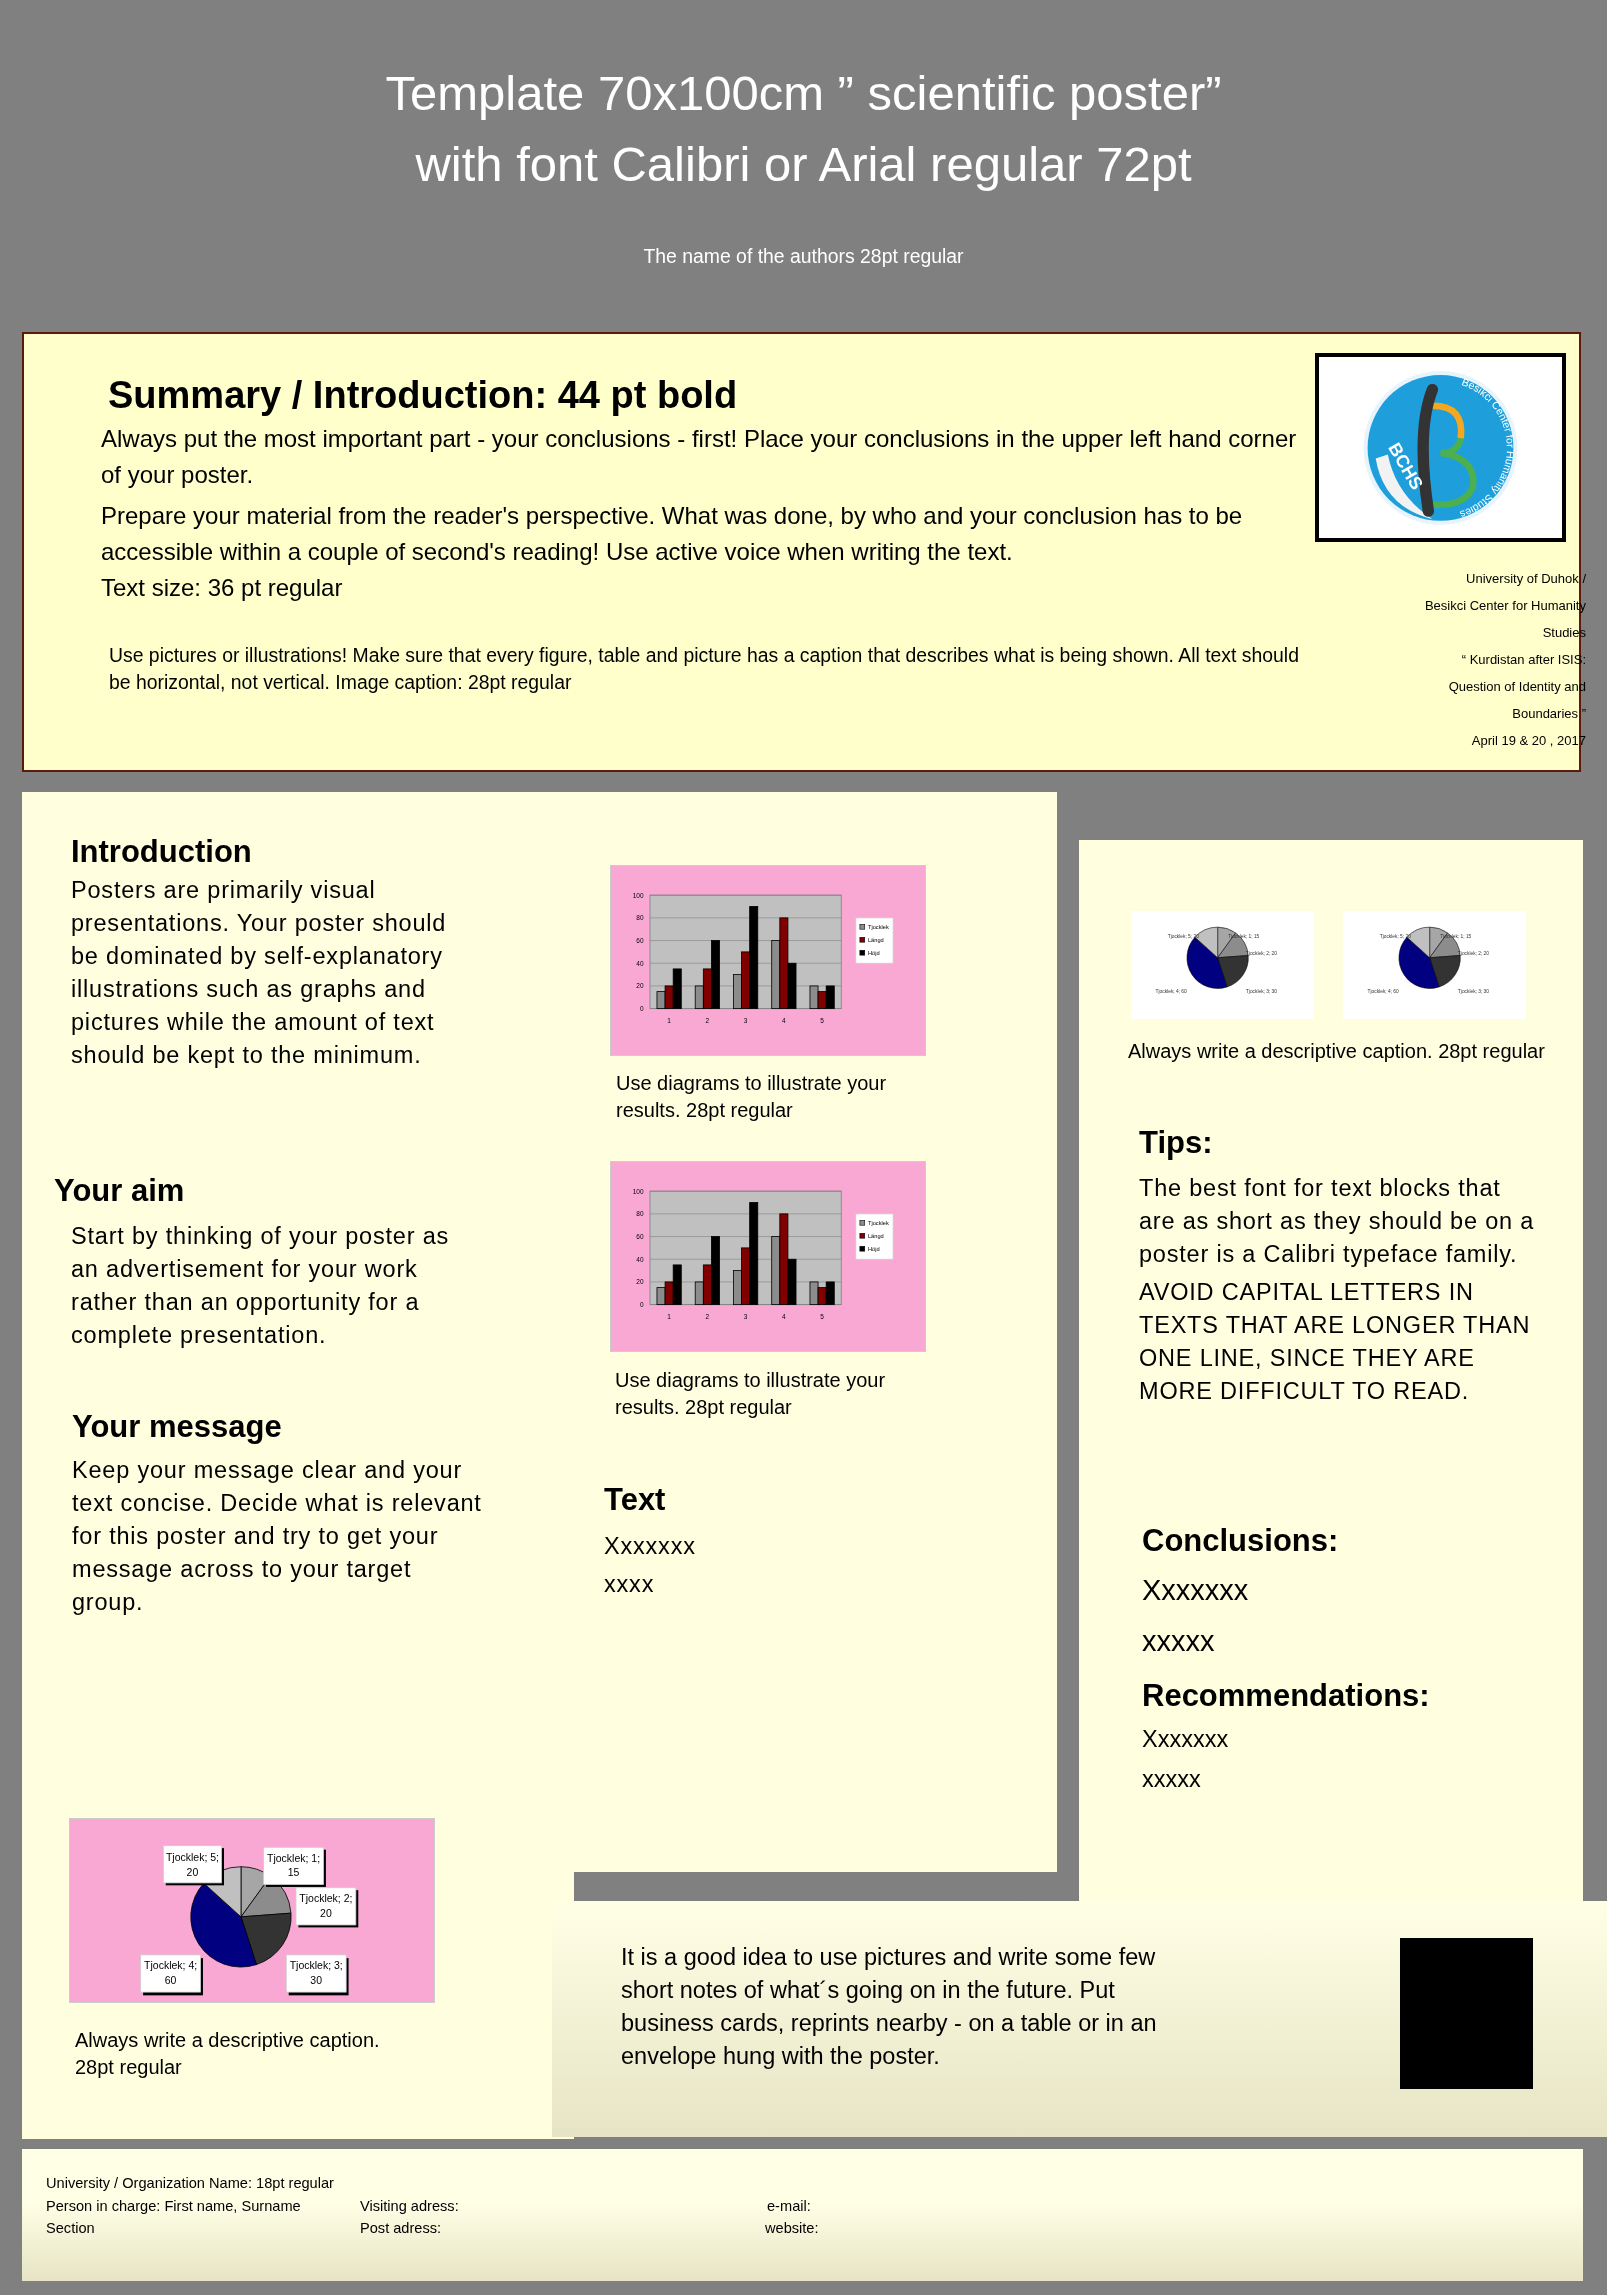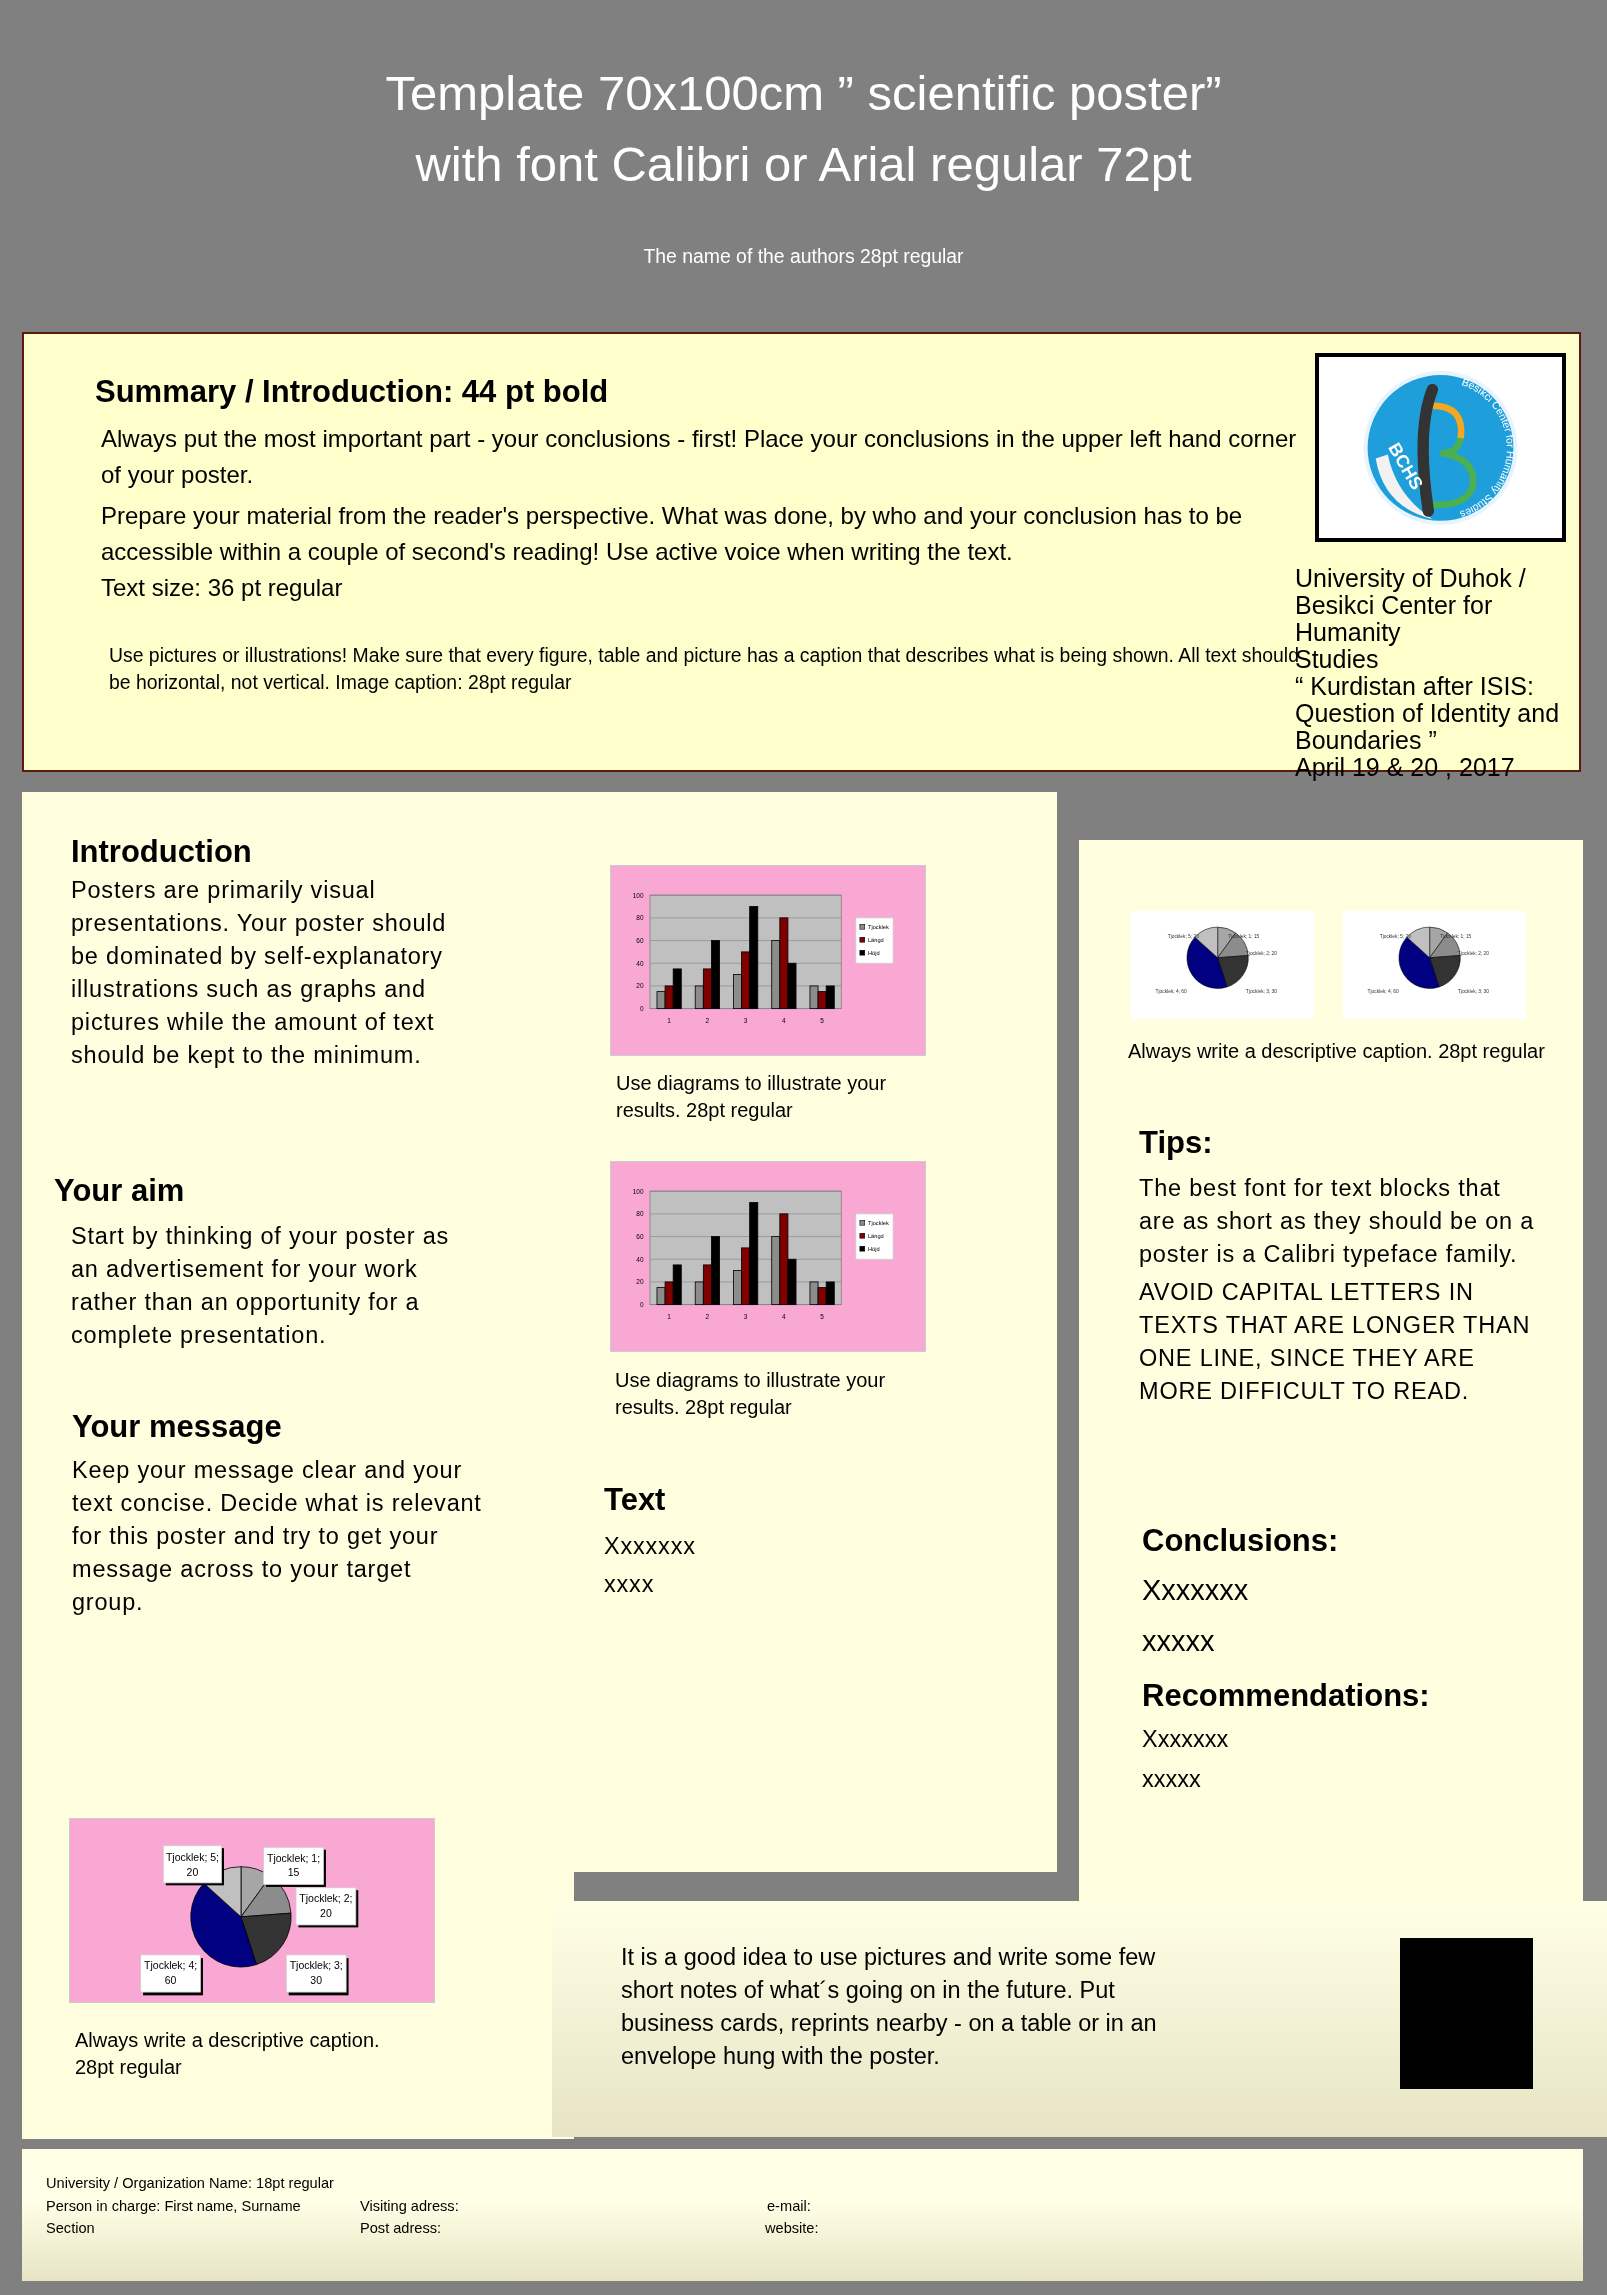--- a/index.html
+++ b/index.html
@@ -9,7 +9,7 @@
   .title { left:0; width:1607px; top:58px; text-align:center; color:#fff; font-size:49px; line-height:71px; }
   .authors { left:0; width:1607px; top:245px; text-align:center; color:#fff; font-size:19.4px; }
   .summary { left:22px; top:332px; width:1559px; height:440px; background:#ffffcc; border:2.4px solid #5a1a10; box-sizing:border-box; }
-  .sum-h { left:71px; top:40px; font-size:31px; font-weight:bold; }
+  .sum-h { left:84px; top:40px; font-size:38px; font-weight:bold; }
   .sum-p { left:77px; width:1215px; font-size:24px; line-height:36px; }
   .sum-cap { left:85px; top:308px; width:1215px; font-size:19.4px; line-height:27px; }
   .logo-box { left:1291px; top:18.6px; width:251px; height:189px; background:#fff; border:4px solid #000; box-sizing:border-box; }

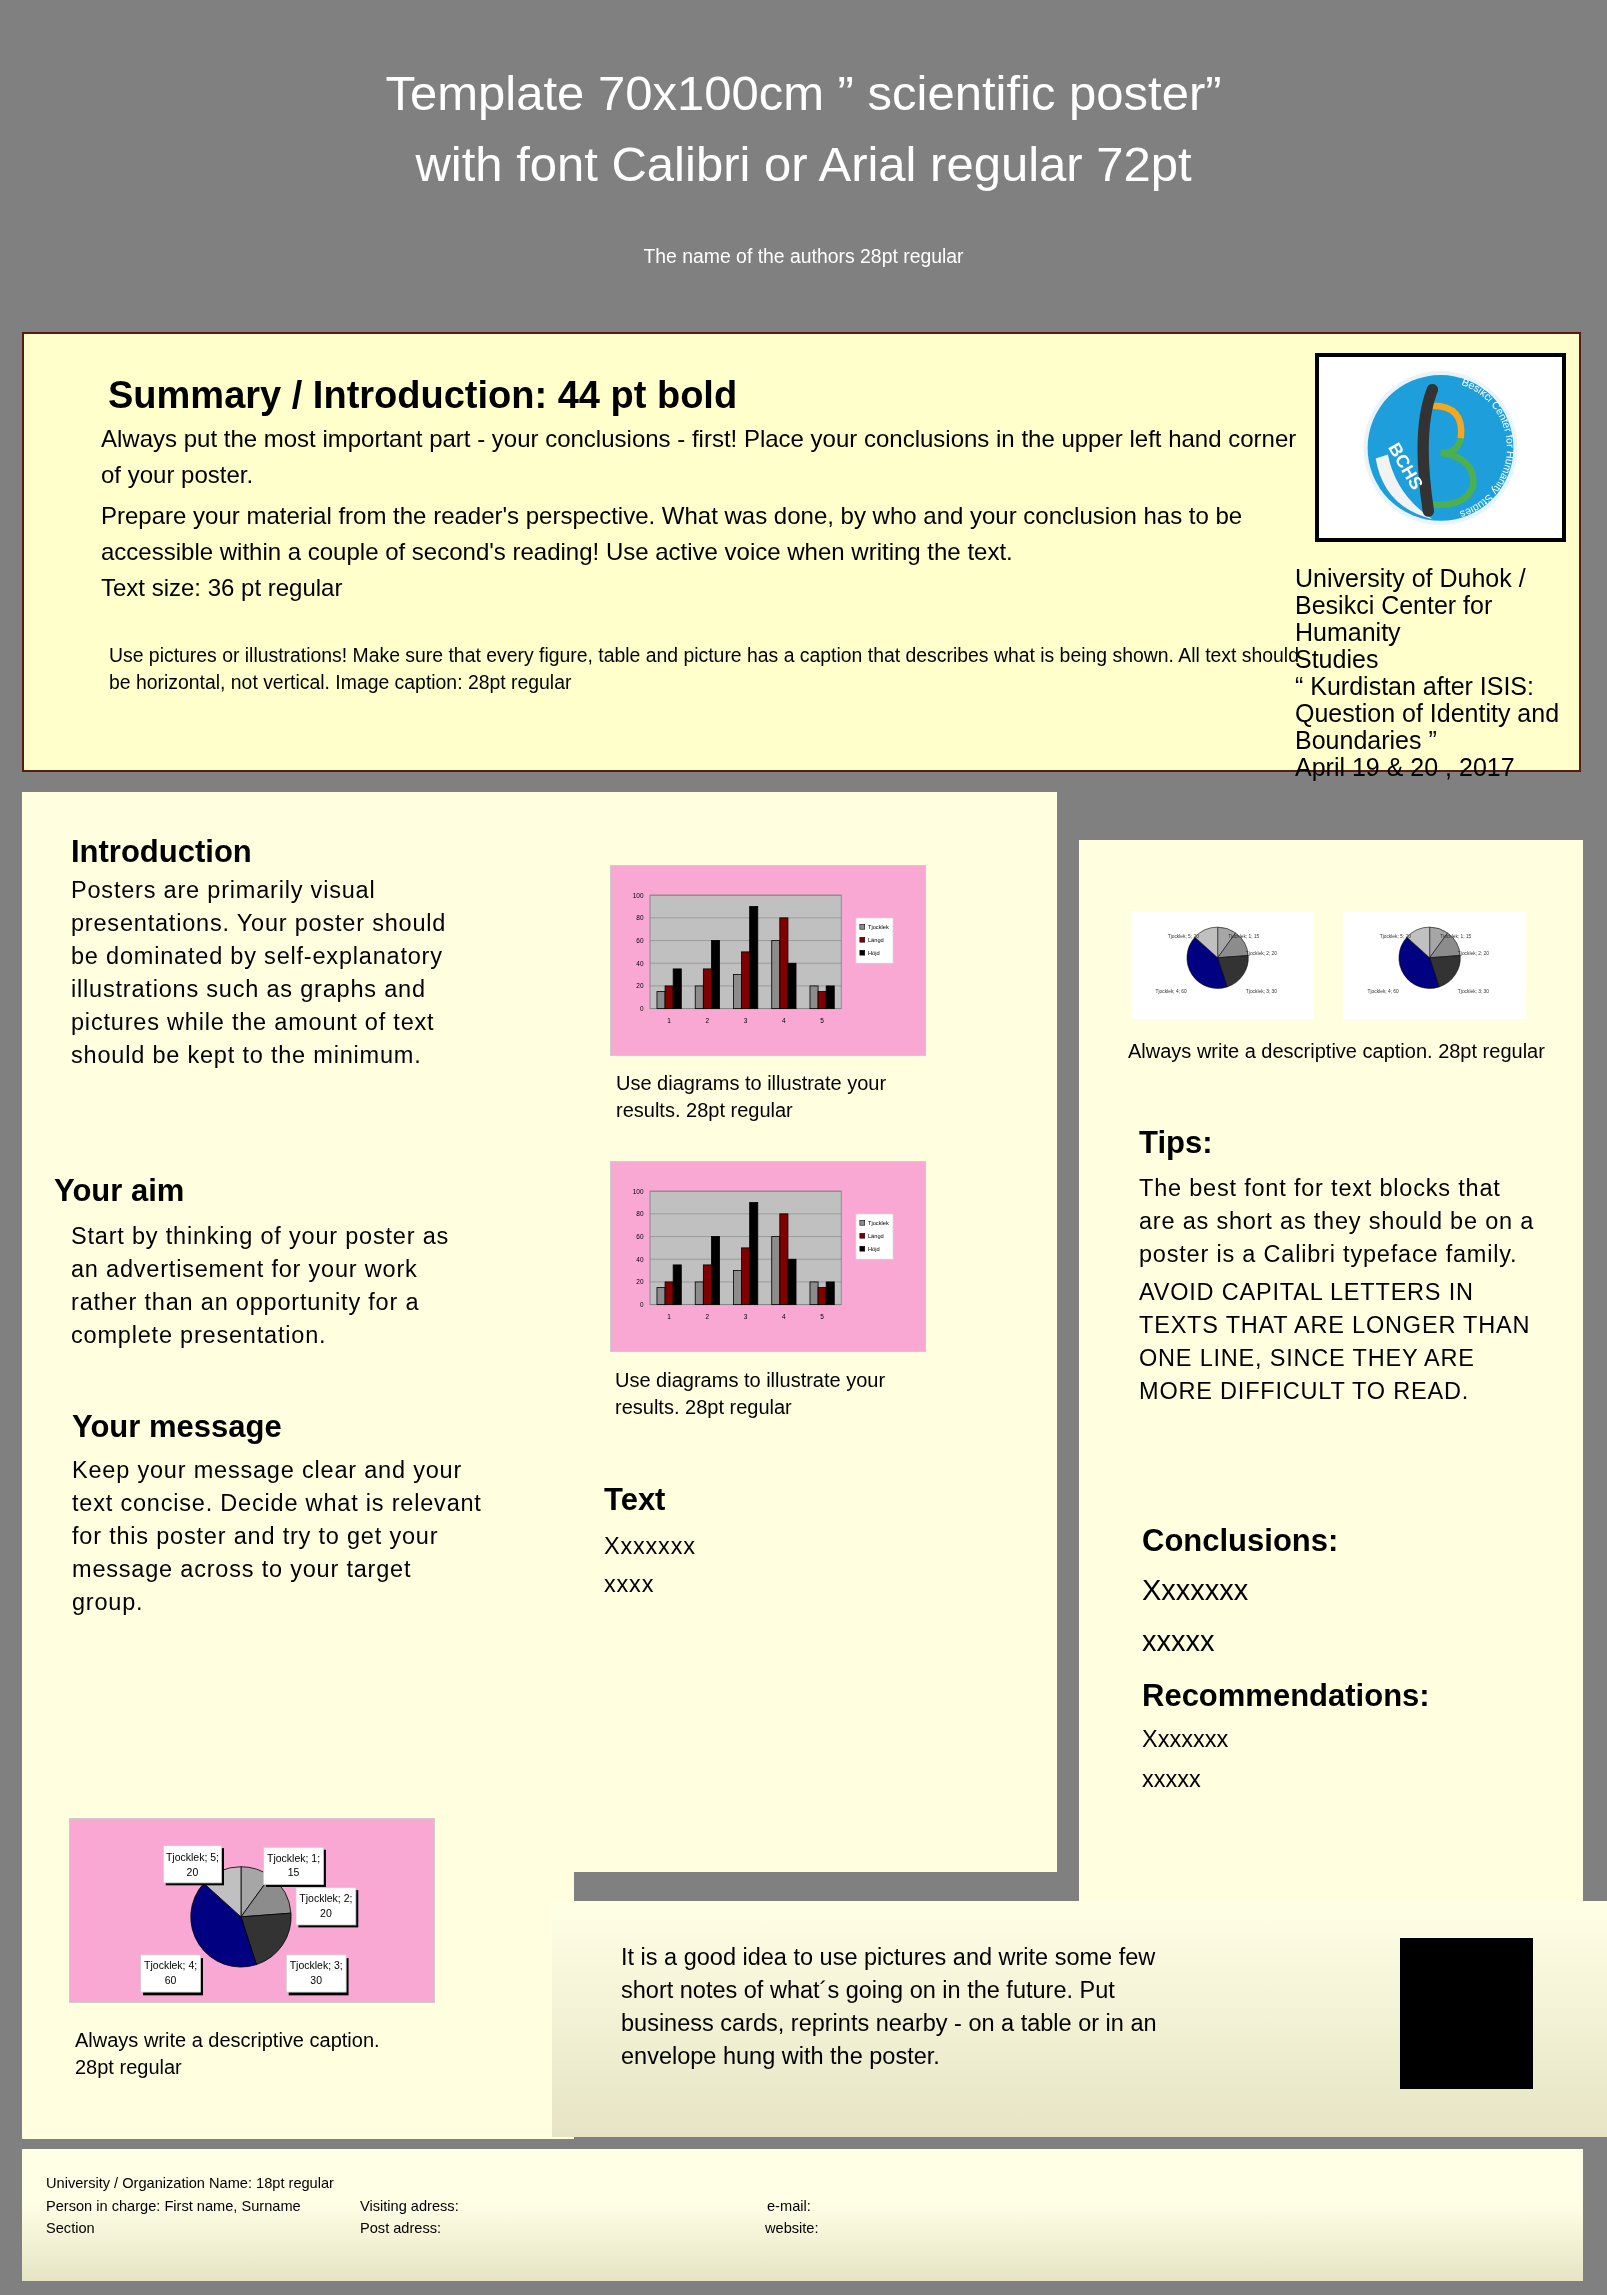--- a/index.html
+++ b/index.html
@@ -13,7 +13,7 @@
   .sum-p { left:77px; width:1215px; font-size:24px; line-height:36px; }
   .sum-cap { left:85px; top:308px; width:1215px; font-size:19.4px; line-height:27px; }
   .logo-box { left:1291px; top:18.6px; width:251px; height:189px; background:#fff; border:4px solid #000; box-sizing:border-box; }
-  .aff { left:1271px; top:231px; width:291px; text-align:left; font-size:25px; line-height:27px; }
+  .aff { left:1271px; top:231px; width:291px; text-align:right; font-size:13px; line-height:27px; }
   .col { background:#ffffe0; }
   .colL { left:22px; top:792px; width:552px; height:1347px; }
   .colM { left:550px; top:792px; width:507px; height:1080px; }

